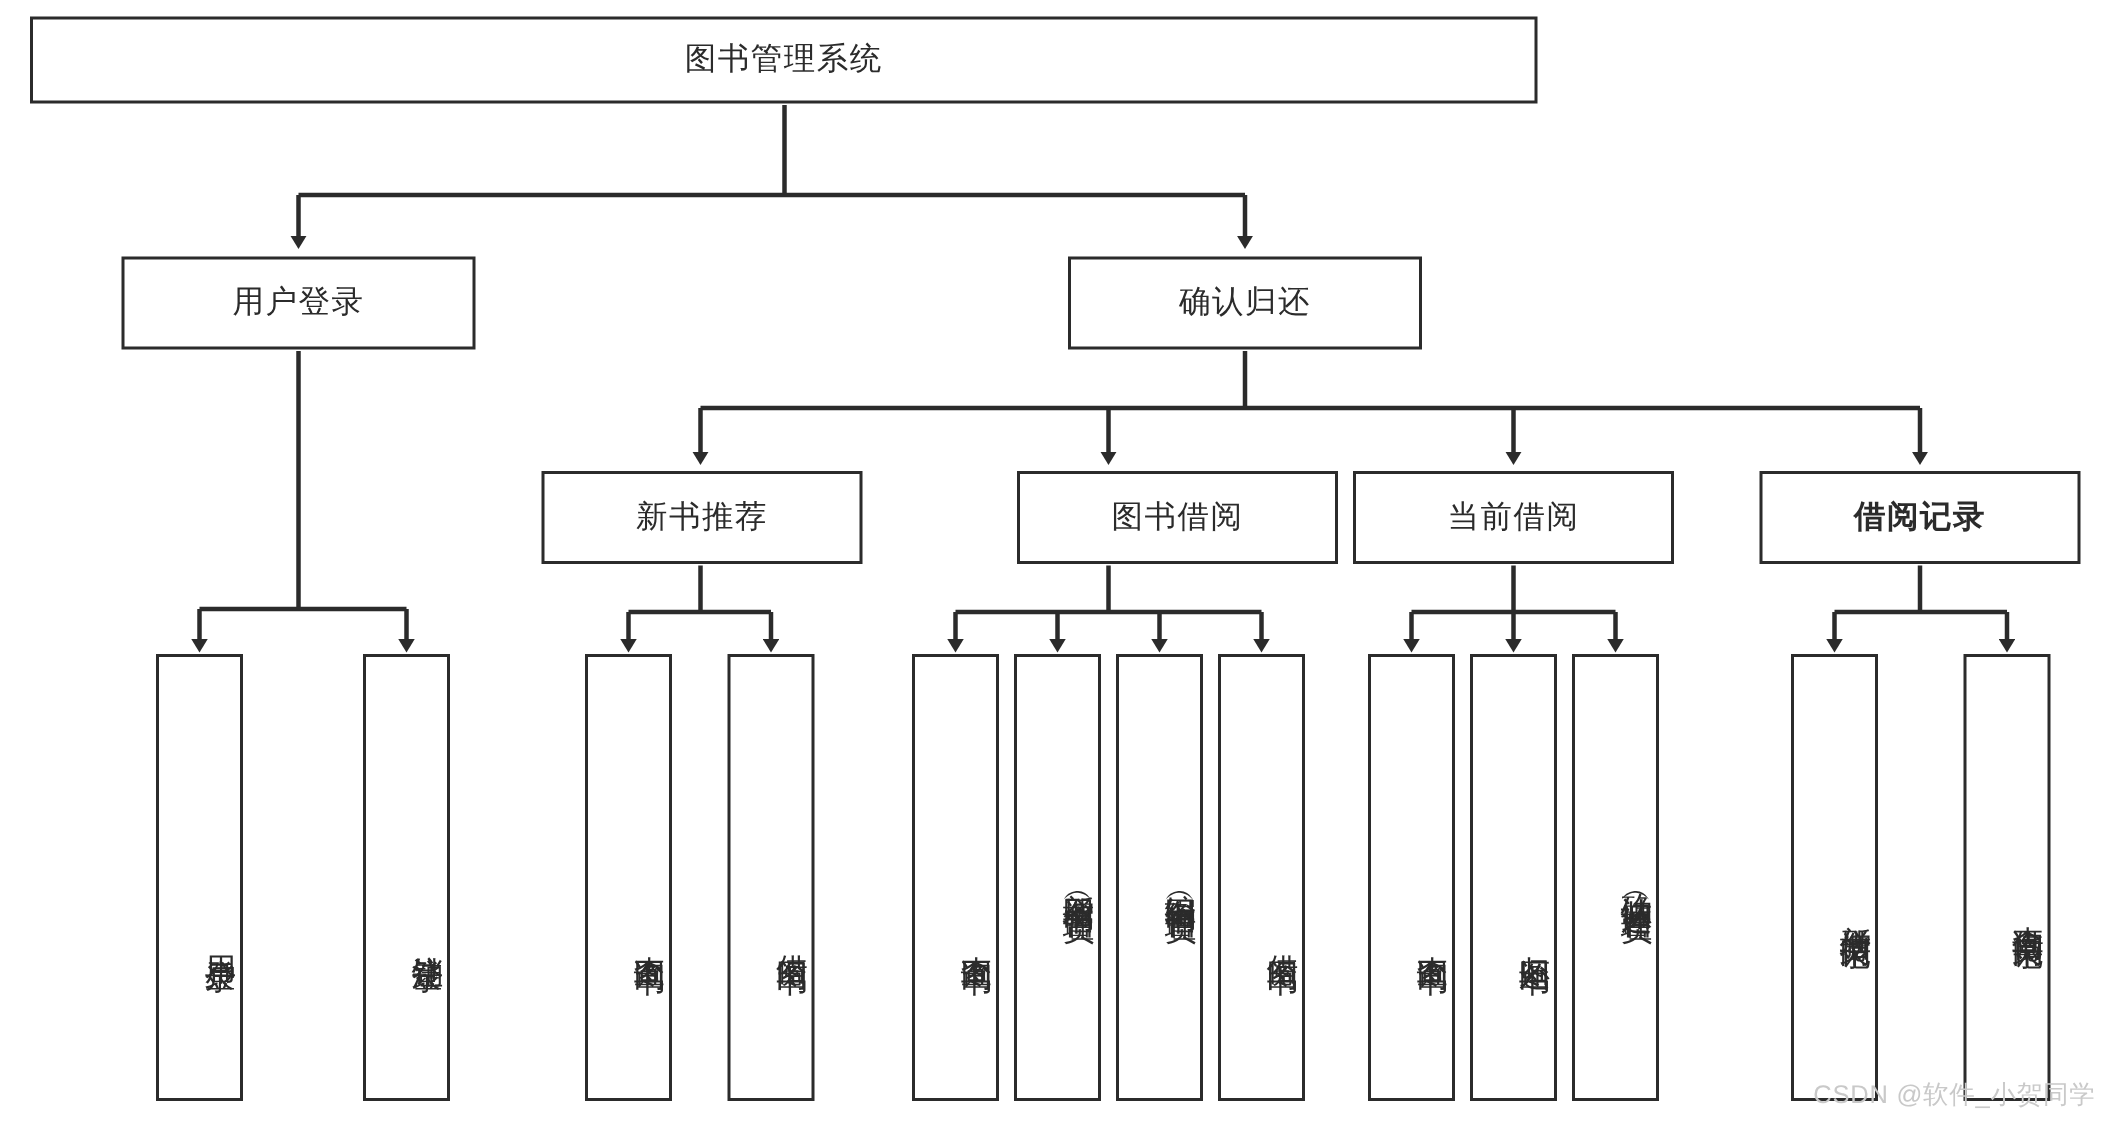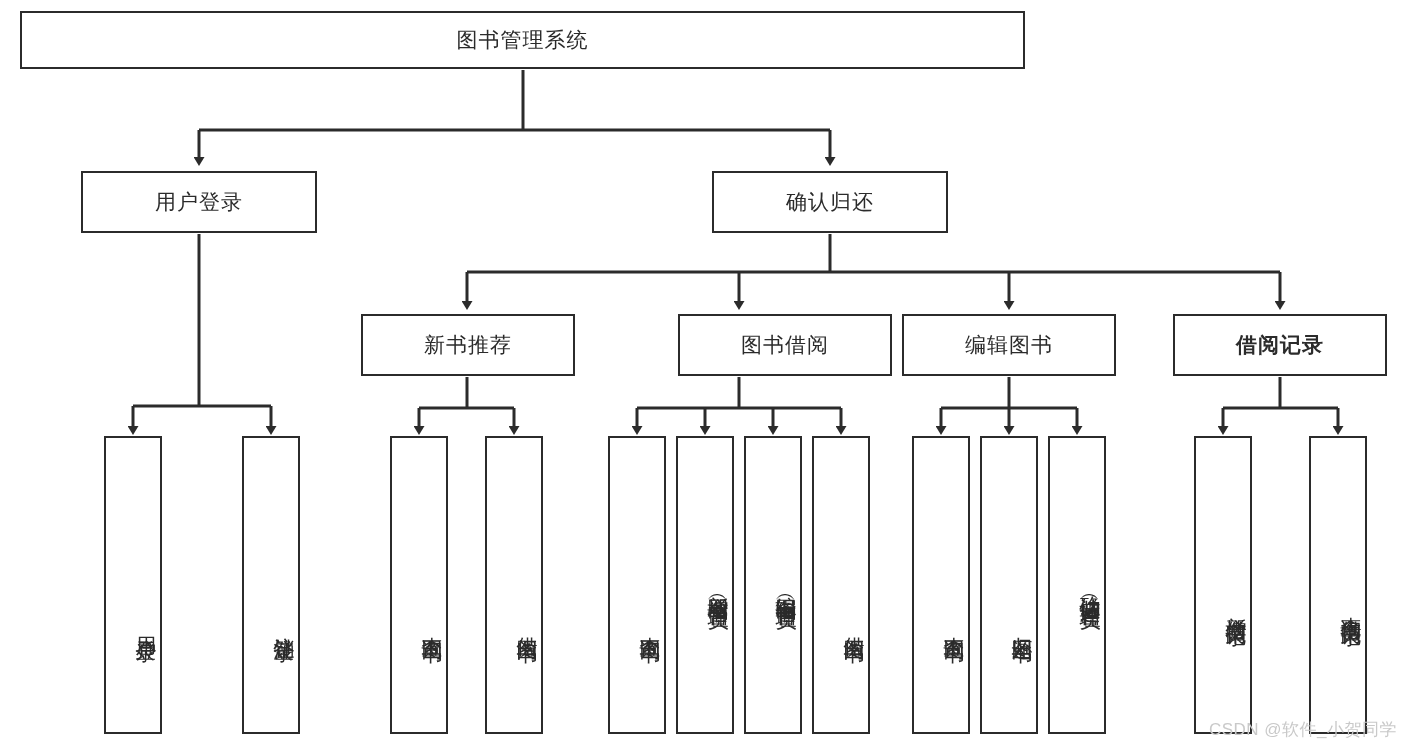--- a/index.html
+++ b/index.html
@@ -140,7 +140,7 @@
     <span>图书借阅</span>
   </div>
   <div class="node h" style="left:902px; top:314px; width:214px; height:62px;">
-    <span>编辑图书</span>
+    <span>当前借阅</span>
   </div>
   <div class="node h" style="left:1173px; top:314px; width:214px; height:62px;font-weight:bold;">
     <span>借阅记录</span>

